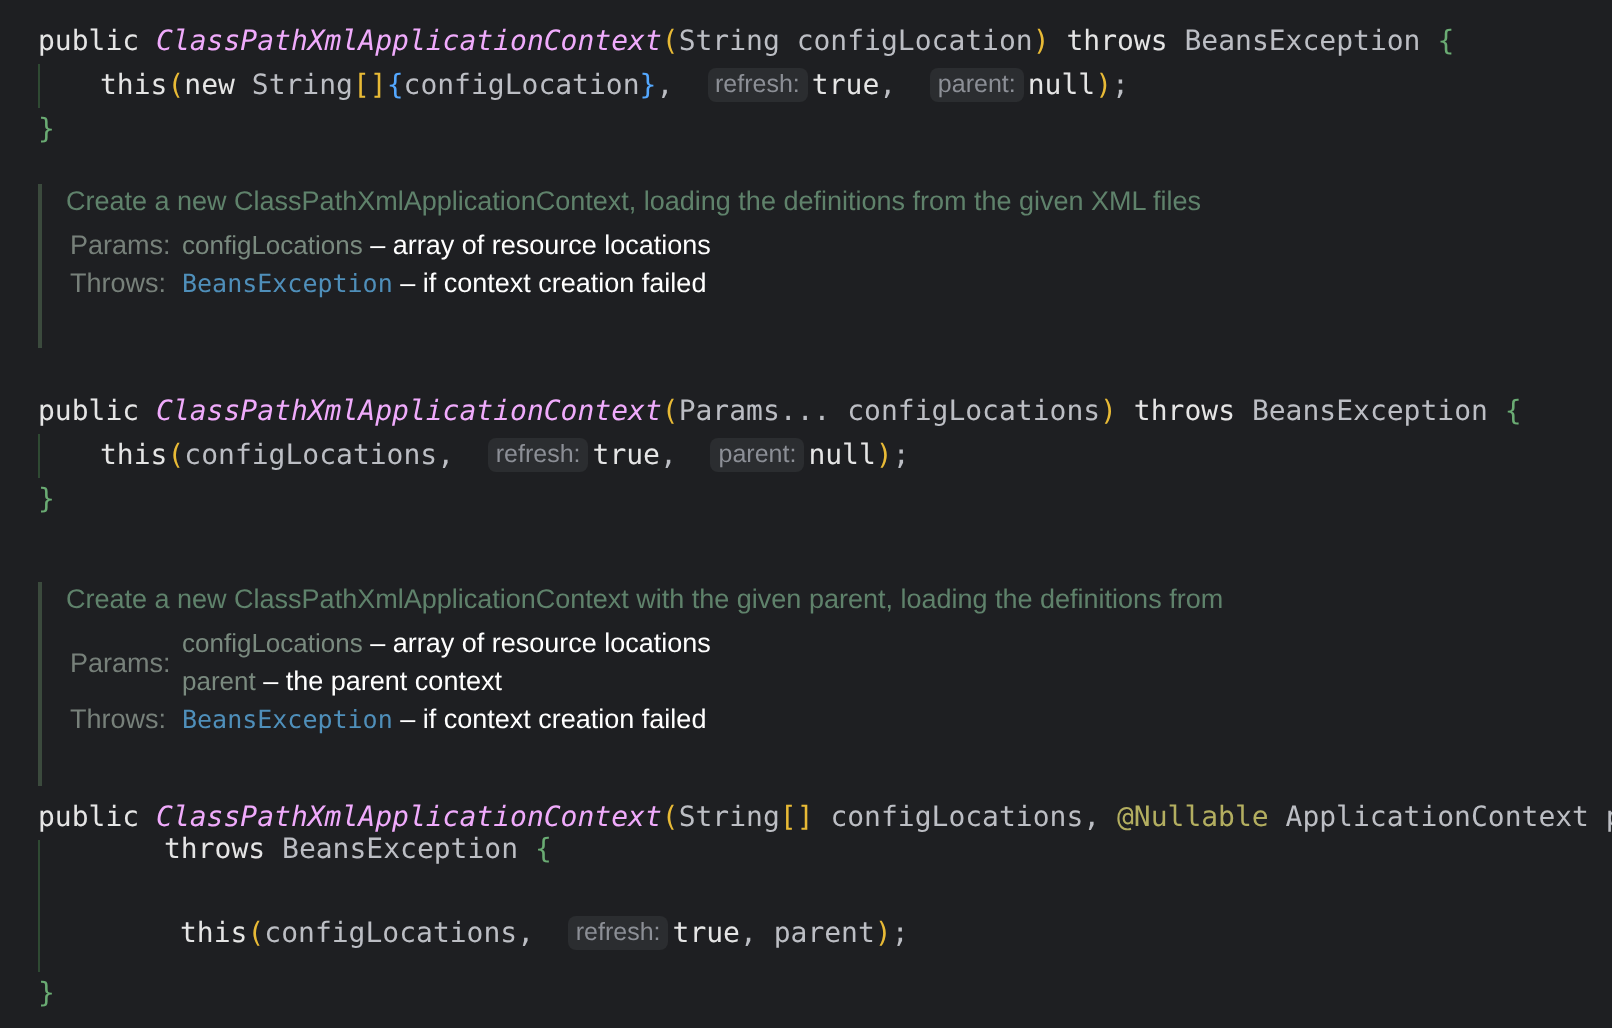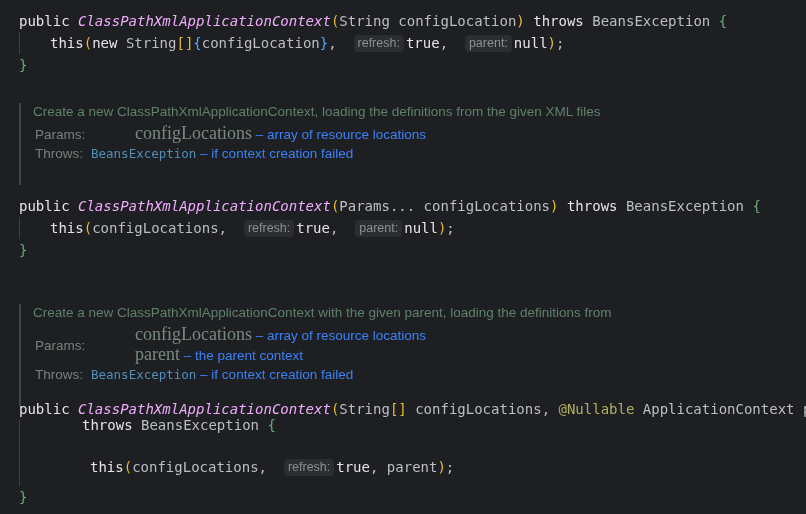--- a/index.html
+++ b/index.html
@@ -61,7 +61,7 @@
 <div class="line" style="top:32px;left:50px;"><span class="kw">this</span><span class="p1">(</span><span class="kw">new</span> <span>String</span><span class="p1">[]</span><span class="p2">{</span><span>configLocation</span><span class="p2">}</span><span>,</span>  <span class="hint">refresh:</span><span class="kw">true</span><span>,</span>  <span class="hint">parent:</span><span class="kw">null</span><span class="p1">)</span><span>;</span></div>
 <div class="line p3" style="top:54px;">}</div>
 
-<div class="doc" style="top:103px;height:82px;">
+<div class="doc" style="top:92px;height:82px;">
   <div class="desc">
       <span style="display:block;max-width:600px;">Create a new ClassPathXmlApplicationContext, loading the definitions from the given XML files</span>
     </div>

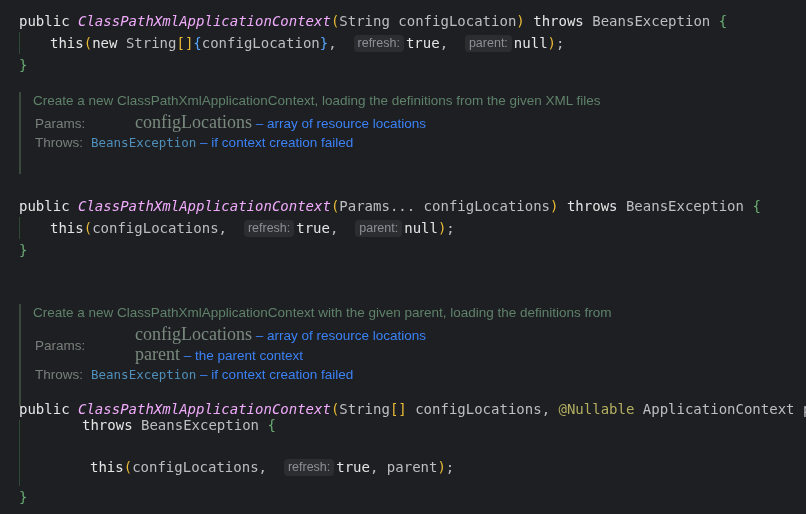--- a/index.html
+++ b/index.html
@@ -49,7 +49,7 @@
   .doc .tag-row { display: flex; line-height: 19px; margin-left: 2px; align-items: center; }
   .doc .tag { width: 56px; color: #77807a; }
   .doc .tag-body { }
-  .doc .mono { font-family: Liberation Serif, serif; font-size: 18px; color: #7a8a7f; margin-left: 44px; }
+  .doc .mono { font-family: Liberation Sans, sans-serif; font-size: 13px; color: #7a8a7f; }
   .doc .link { font-family: "DejaVu Sans Mono", monospace; font-size: 12.5px; color: #4f8fba; }
   .doc .txt { color: #3b82f6; }
 </style>

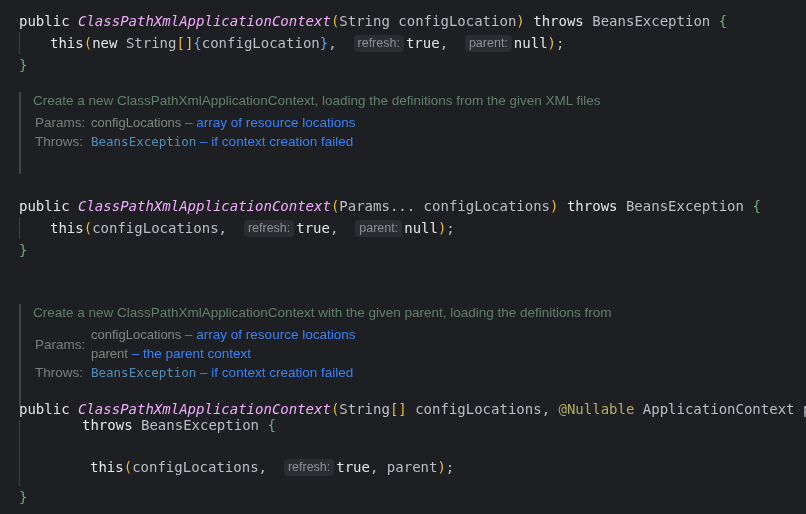--- a/index.html
+++ b/index.html
@@ -51,7 +51,7 @@
   .doc .tag-body { }
   .doc .mono { font-family: Liberation Sans, sans-serif; font-size: 13px; color: #7a8a7f; }
   .doc .link { font-family: "DejaVu Sans Mono", monospace; font-size: 12.5px; color: #4f8fba; }
-  .doc .txt { color: #3b82f6; }
+  .doc .txt { color: #ffffff; }
 </style>
 </head>
 <body>

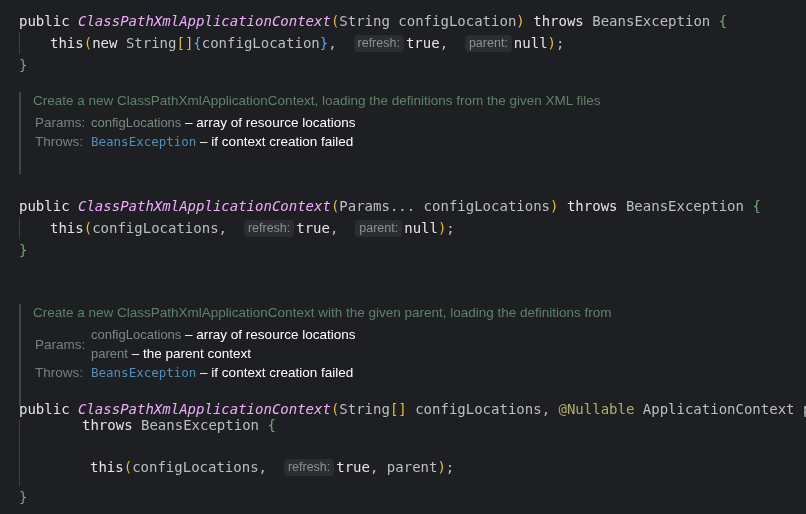--- a/index.html
+++ b/index.html
@@ -80,7 +80,7 @@
 <div class="line" style="top:217px;left:50px;"><span class="kw">this</span><span class="p1">(</span><span>configLocations,</span>  <span class="hint">refresh:</span><span class="kw">true</span><span>,</span>  <span class="hint">parent:</span><span class="kw">null</span><span class="p1">)</span><span>;</span></div>
 <div class="line p3" style="top:239px;">}</div>
 
-<div class="doc" style="top:304px;height:102px;">
+<div class="doc" style="top:291px;height:102px;">
   <div class="desc">
       <span style="display:block;max-width:630px;">Create a new ClassPathXmlApplicationContext with the given parent, loading the definitions from</span>
     </div>

